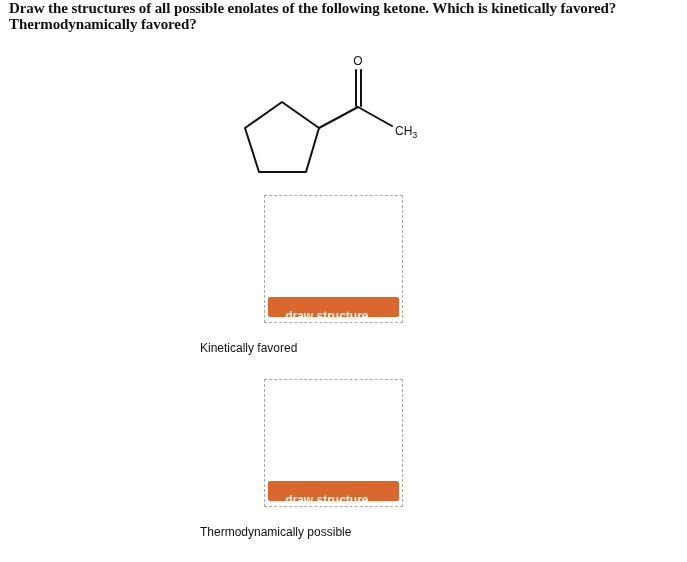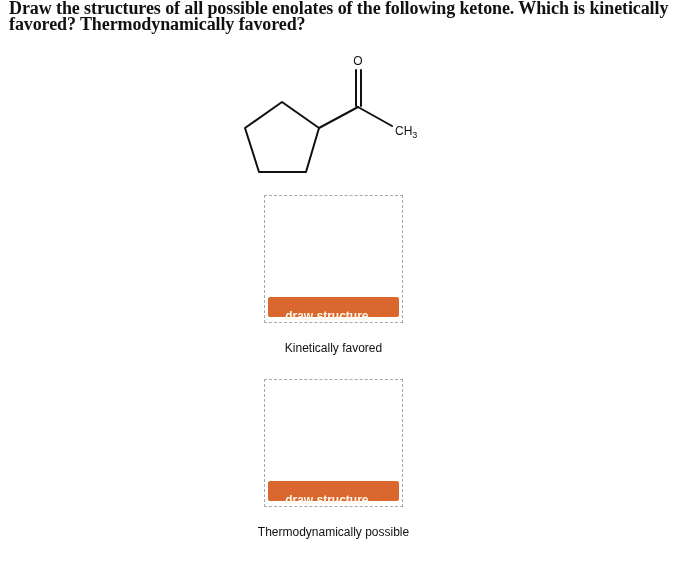--- a/index.html
+++ b/index.html
@@ -20,7 +20,7 @@
       width: 670px;
       font-family: "Liberation Serif", "DejaVu Serif", serif;
       font-weight: bold;
-      font-size: 18px;
+      font-size: 15px;
       line-height: 16px;
       color: #111111;
       letter-spacing: -0.1px;

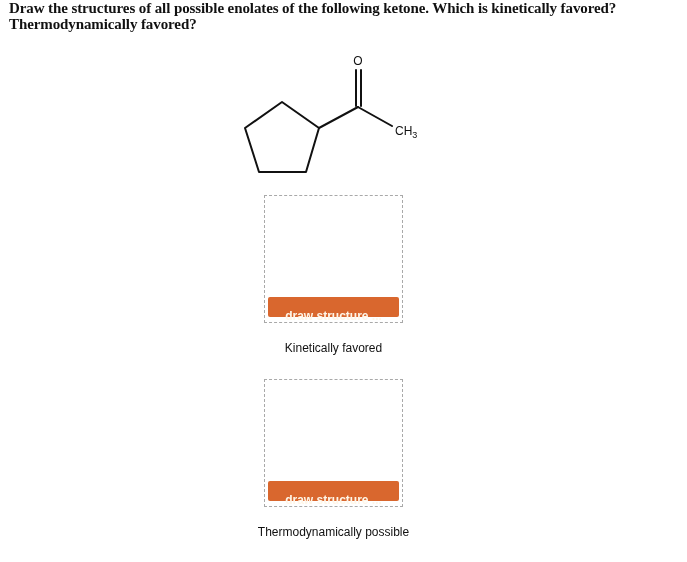--- a/index.html
+++ b/index.html
@@ -69,7 +69,6 @@
       position: absolute;
       left: 200px;
       width: 267px;
-      text-align: center;
       font-family: "Liberation Sans", "DejaVu Sans", sans-serif;
       font-size: 12px;
       color: #111111;

